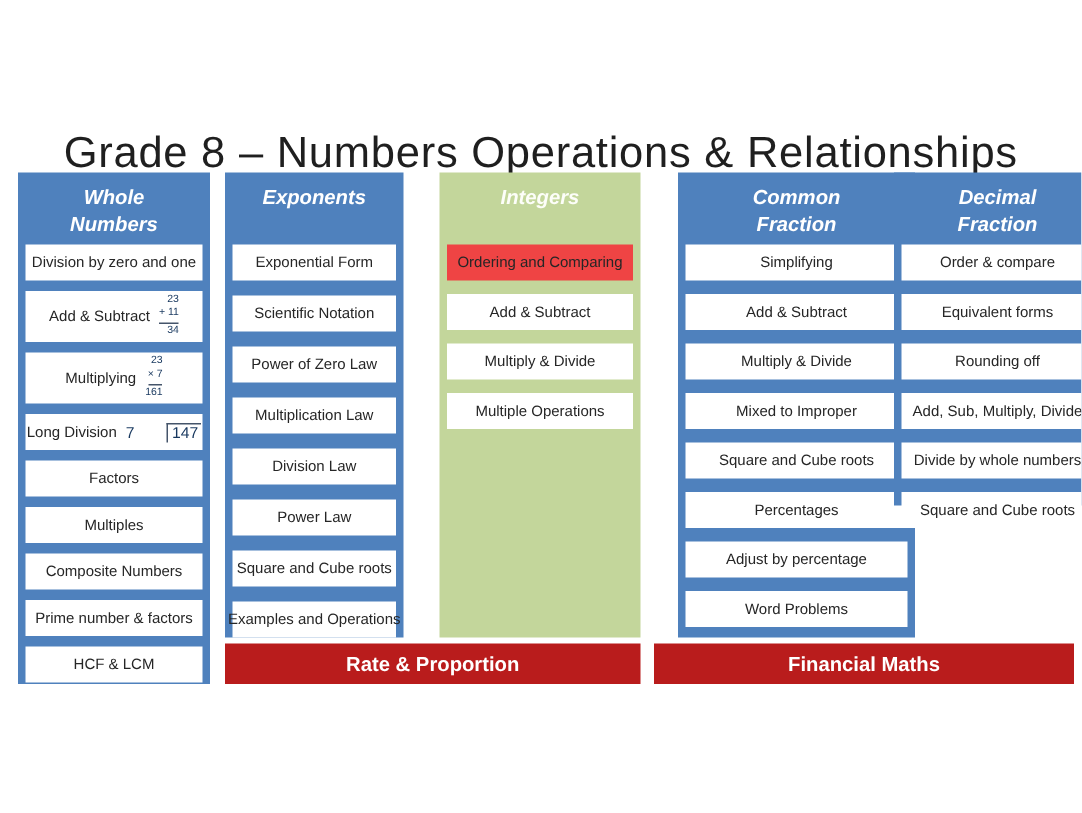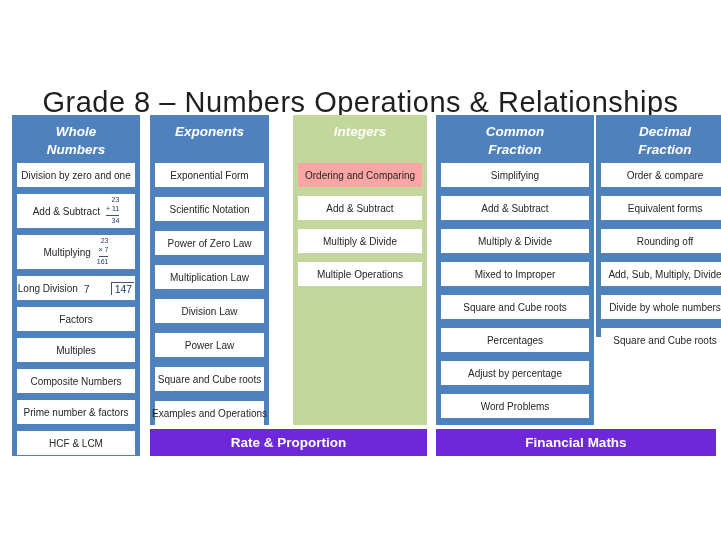--- a/index.html
+++ b/index.html
@@ -32,7 +32,7 @@
   #col-whole    { left: 12px;  width: 128px; height: 341px; }
   #col-exponents{ left: 150px; width: 119px; height: 310px; }
   #col-integers { left: 293px; width: 134px; height: 310px; }
-  #col-common   { left: 436px; width: 158px; height: 310px; }
+  #col-common   { left: 452px; width: 158px; height: 310px; }
   #col-decimal  { left: 596px; width: 138px; height: 222px; }
   .col-header {
     height: 48px;

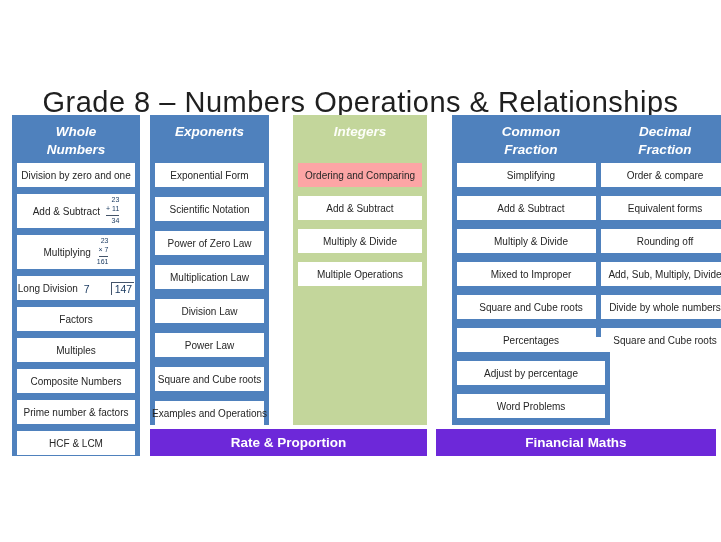--- a/index.html
+++ b/index.html
@@ -73,7 +73,7 @@
     padding: 0 2px;
   }
   .item.tall { min-height: 34px; }
-  .item.highlight { background: #fca5a5; }
+  .item.highlight { background: #ef4444; }
   .item-label { display: inline-block; }
   .math-stack {
     display: inline-flex;

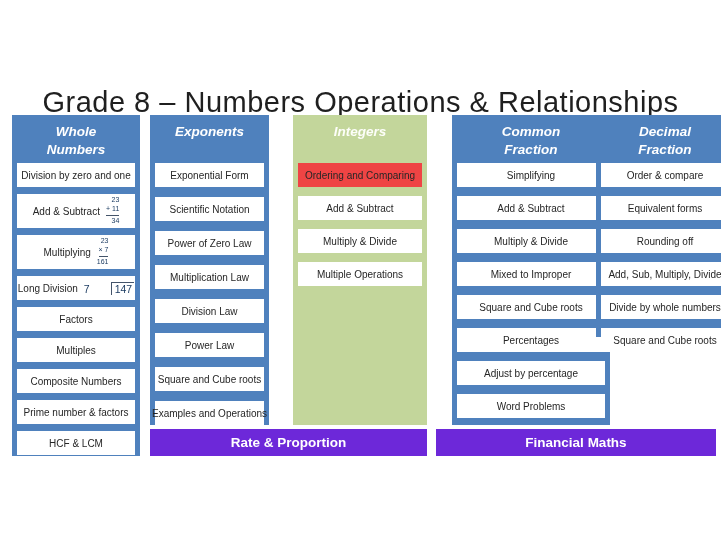--- a/index.html
+++ b/index.html
@@ -97,7 +97,7 @@
     position: absolute;
     top: 429px;
     height: 27px;
-    background: #6d28d9;
+    background: #b91c1c;
     color: #ffffff;
     font-weight: bold;
     font-size: 13.5px;

